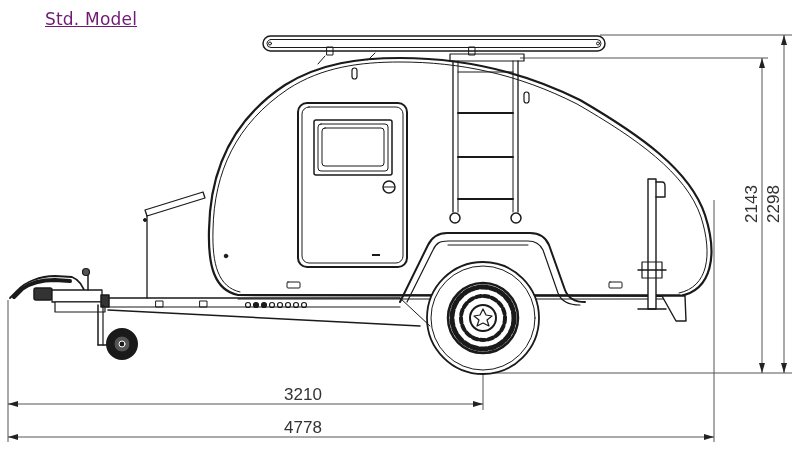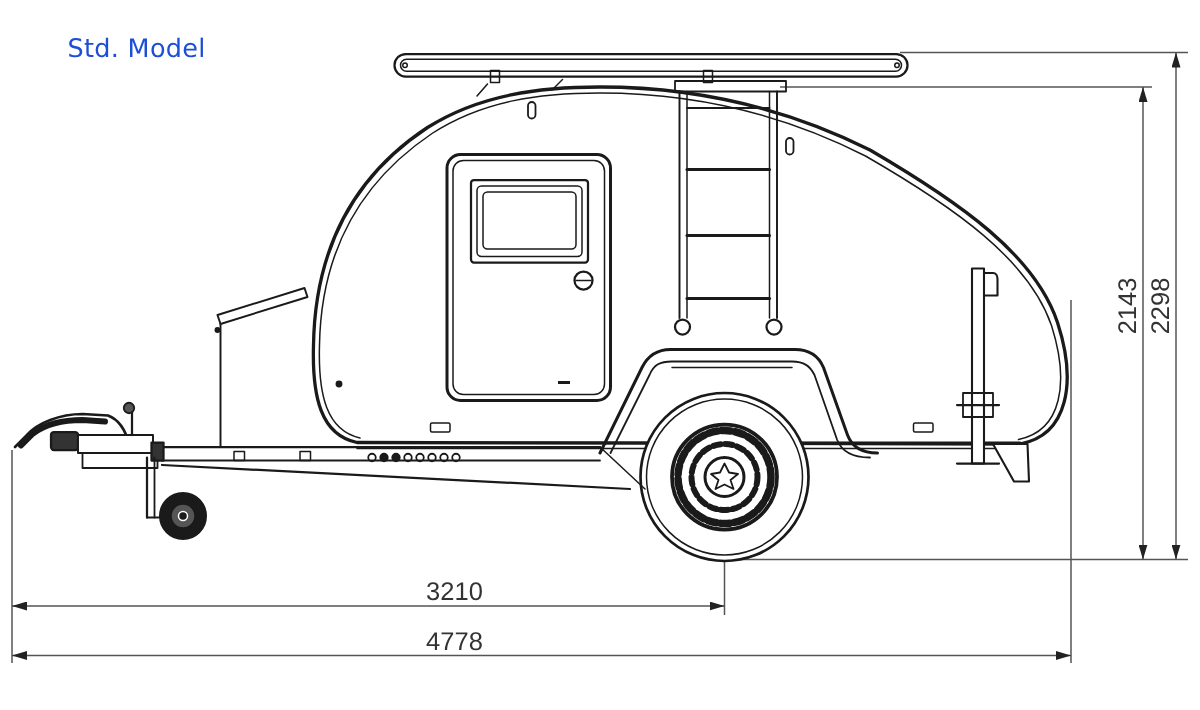--- a/index.html
+++ b/index.html
@@ -4,7 +4,7 @@
   <style>
     html, body { margin: 0; padding: 0; background: #ffffff; }
     body { width: 800px; height: 473px; position: relative; overflow: hidden; font-family: "DejaVu Sans", sans-serif; }
-    .title { position: absolute; left: 45px; top: 23px; font-size: 17px; color: #1d4ed8; letter-spacing: 0.2px; }
+    .title { position: absolute; left: 45px; top: 9px; font-size: 17px; color: #701a75; letter-spacing: 0.2px; text-decoration: underline; }
     svg.drawing { position: absolute; left: 0; top: 0; }
     .dimtext { font-family: "Liberation Sans", sans-serif; font-size: 17px; fill: #333; }
   </style>

